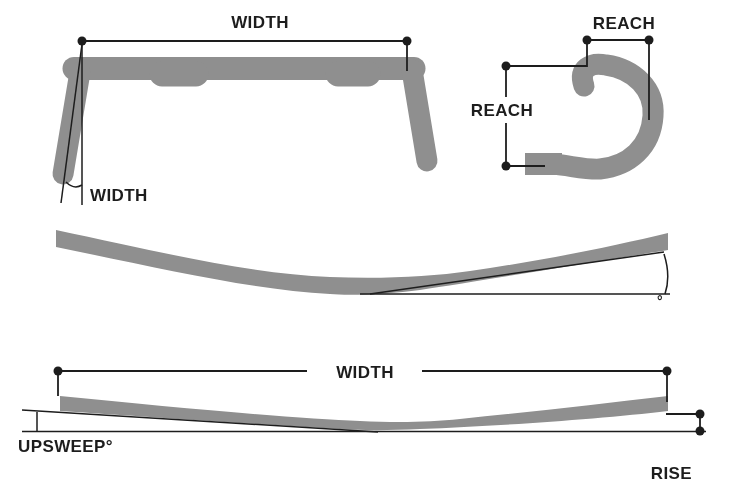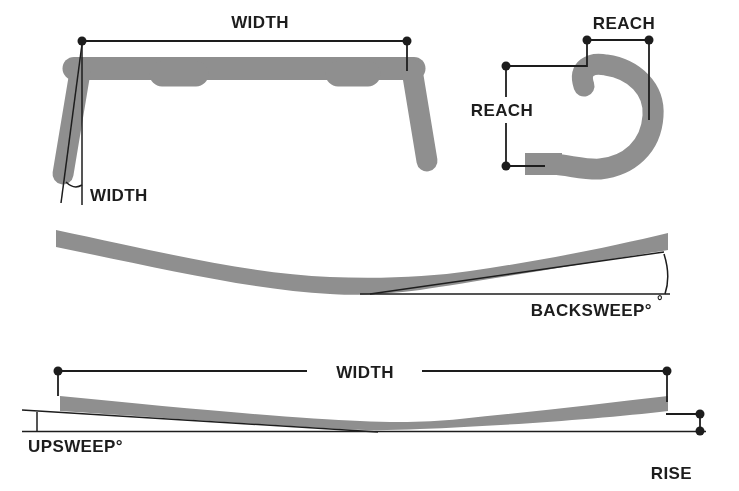--- a/index.html
+++ b/index.html
@@ -117,7 +117,6 @@
 
   <div class="lbl ctr" style="left:502px;top:102px;">REACH</div>
 
-  <div class="lbl" style="right:87px;top:302px;">BACKSWEEP°</div>
 
   <div class="lbl deg" style="left:657px;top:294px;">°</div>
 

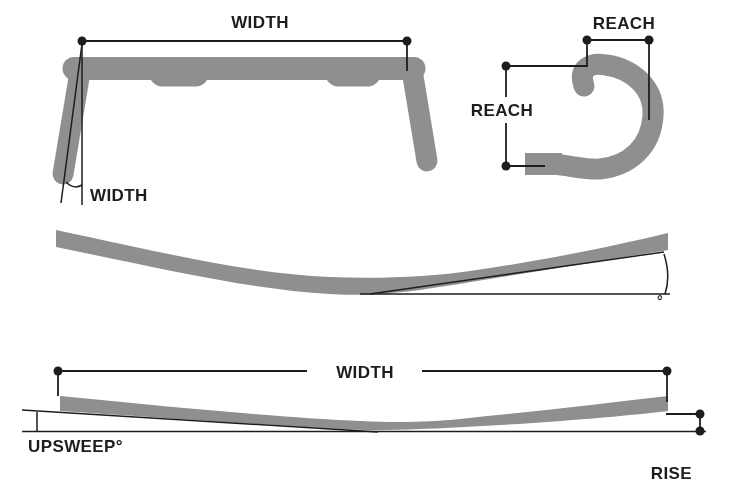--- a/index.html
+++ b/index.html
@@ -122,7 +122,7 @@
 
   <div class="lbl ctr" style="left:365px;top:364px;">WIDTH</div>
 
-  <div class="lbl" style="left:28px;top:438px;">UPSWEEP°</div>
+  <div class="lbl" style="left:18px;top:438px;">UPSWEEP°</div>
 
   <div class="lbl" style="right:47px;top:465px;">RISE</div>
 

